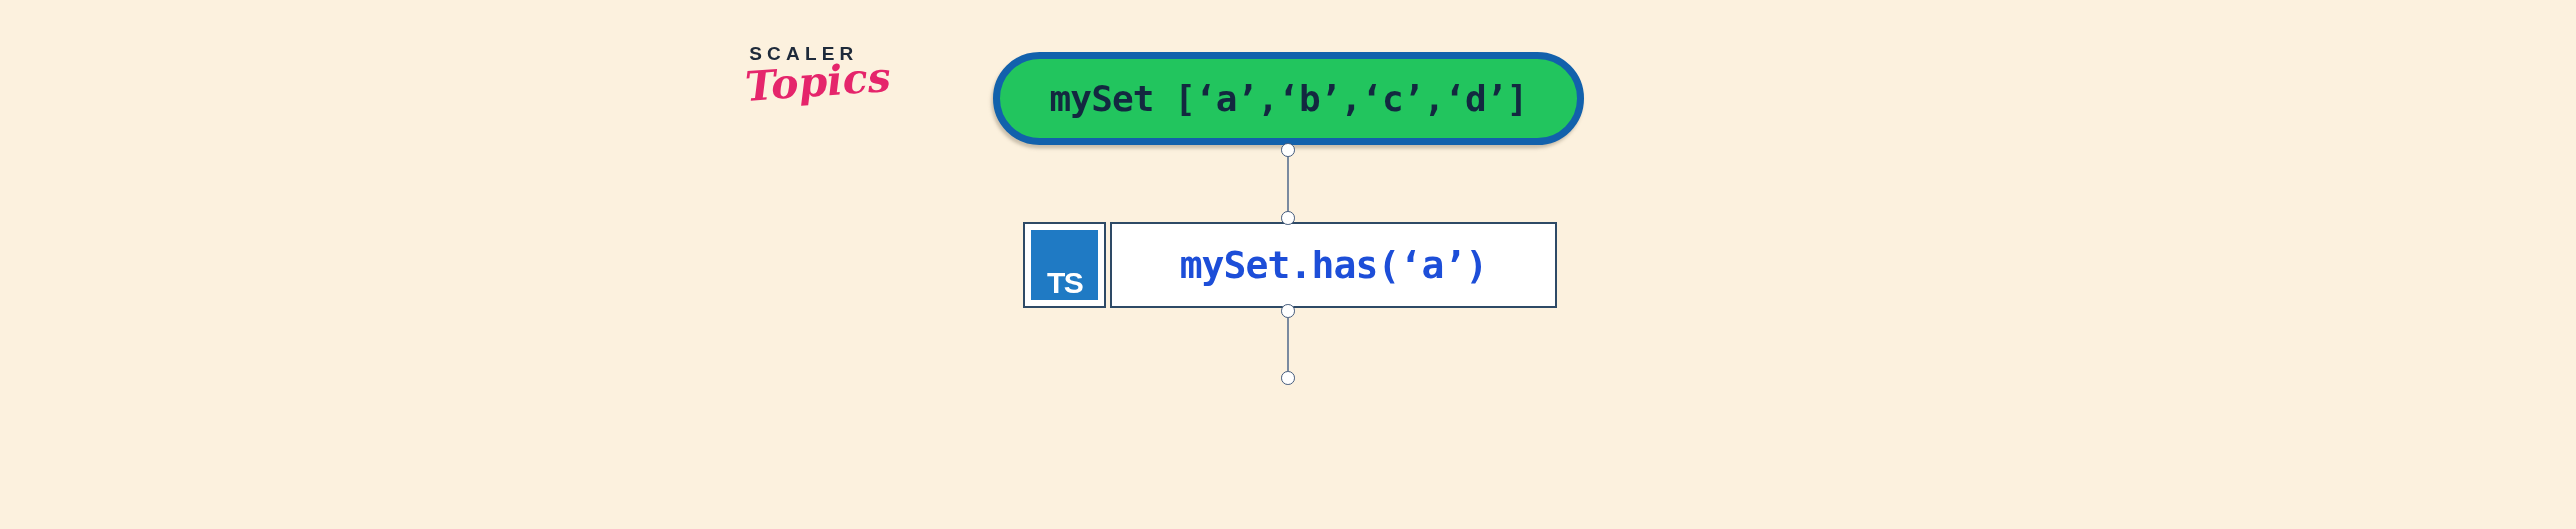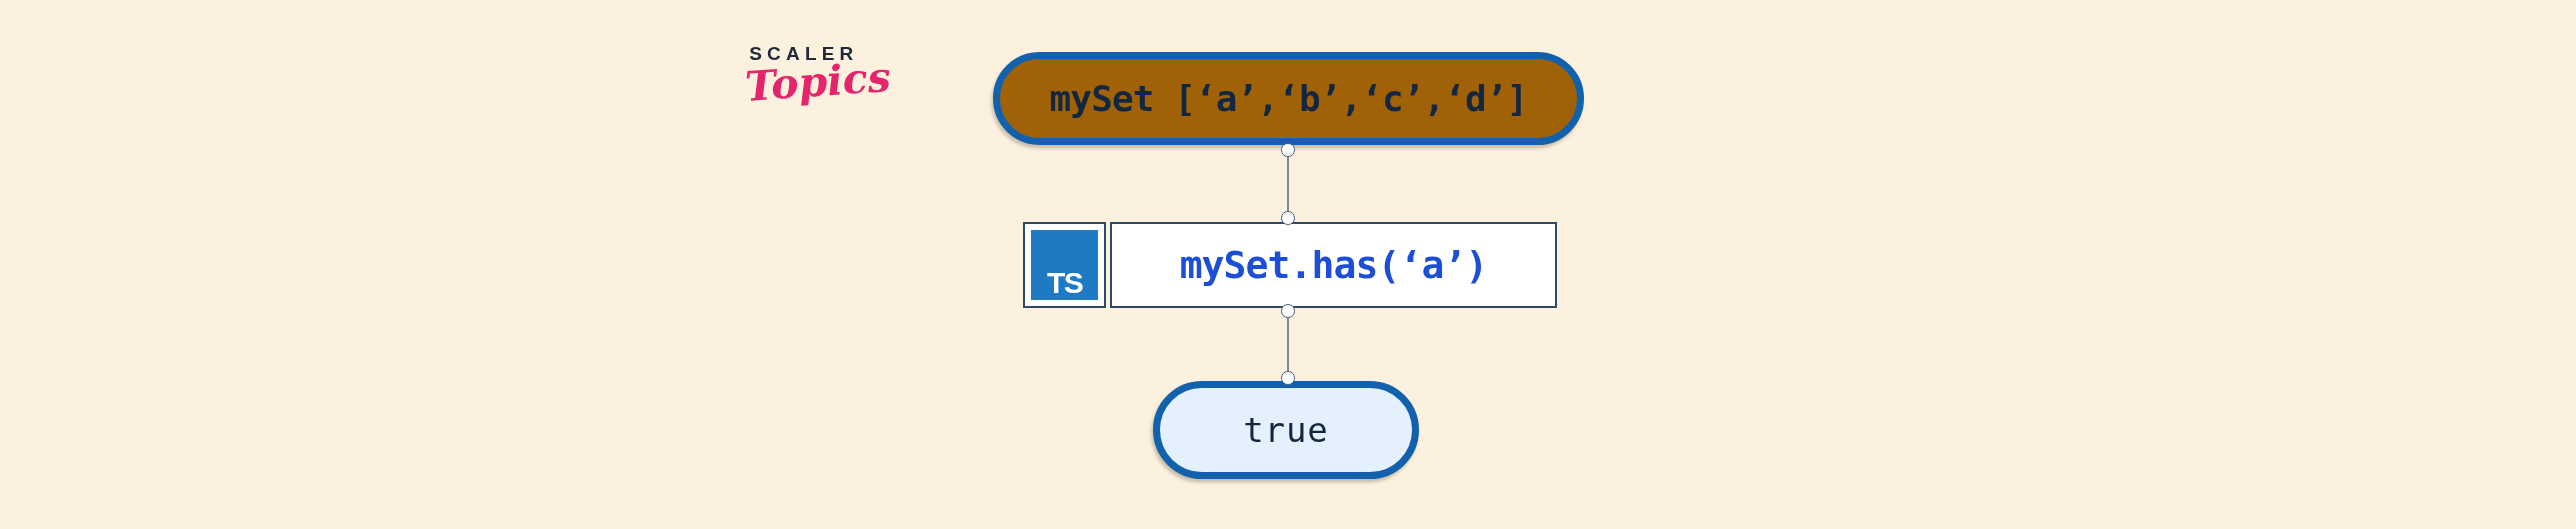--- a/index.html
+++ b/index.html
@@ -40,7 +40,7 @@
   .terminator {
     position: absolute;
     border: 7.7px solid #1261ac;
-    background: #a16207;
+    background: #22c55e;
     border-radius: 60px;
     display: flex;
     align-items: center;

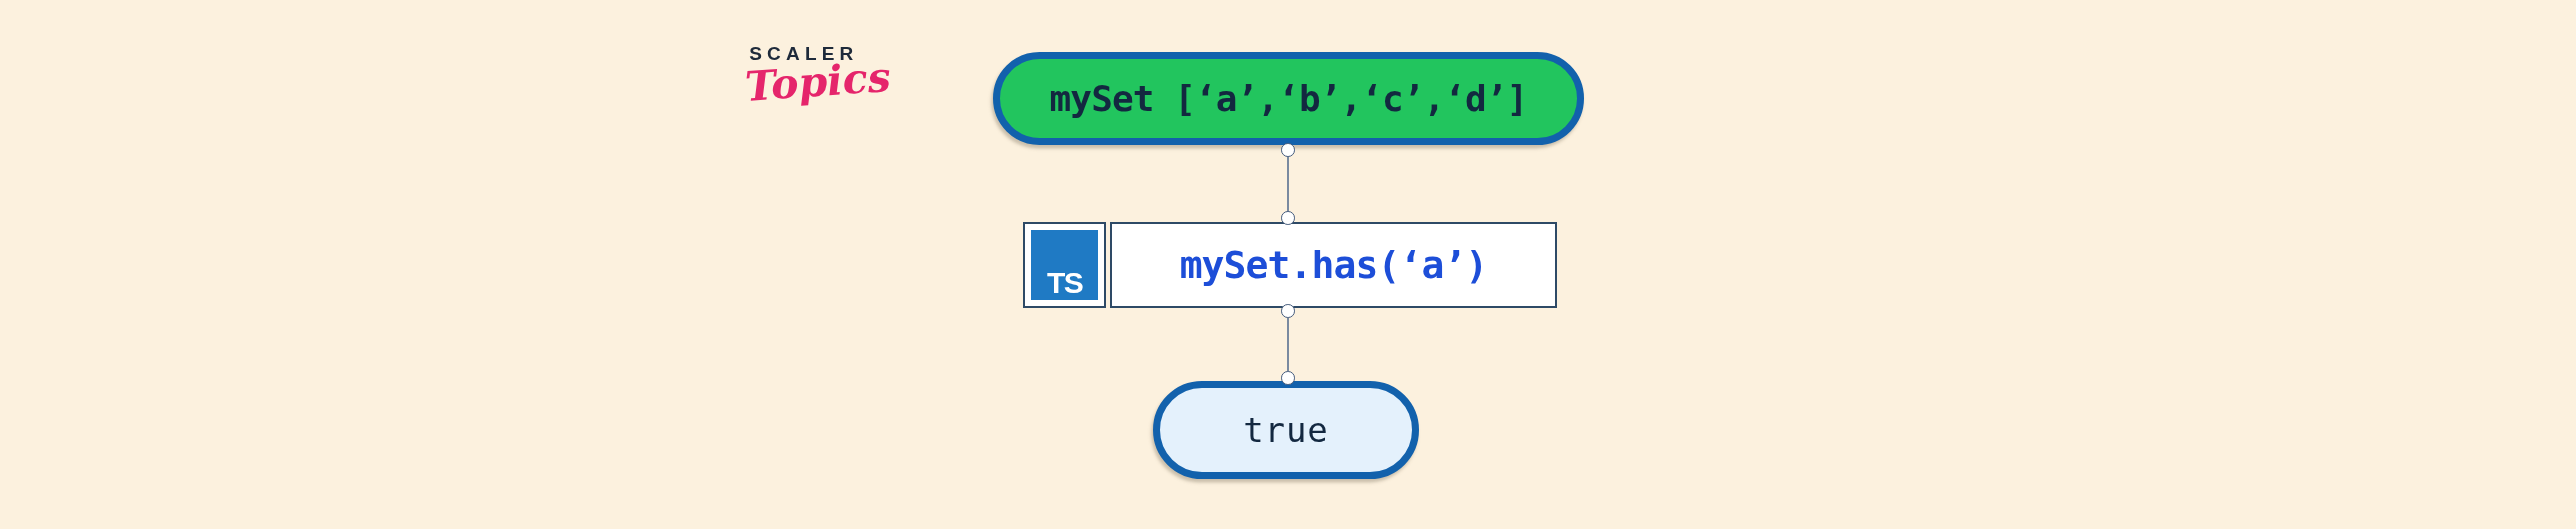--- a/index.html
+++ b/index.html
@@ -161,9 +161,6 @@
   <div class="conn-line conn-line-2"></div>
   <div class="conn-dot dot-4"></div>
 
-  <div class="terminator node-result">
-    <span class="label">true</span>
-  </div>
 
 </div>
 

